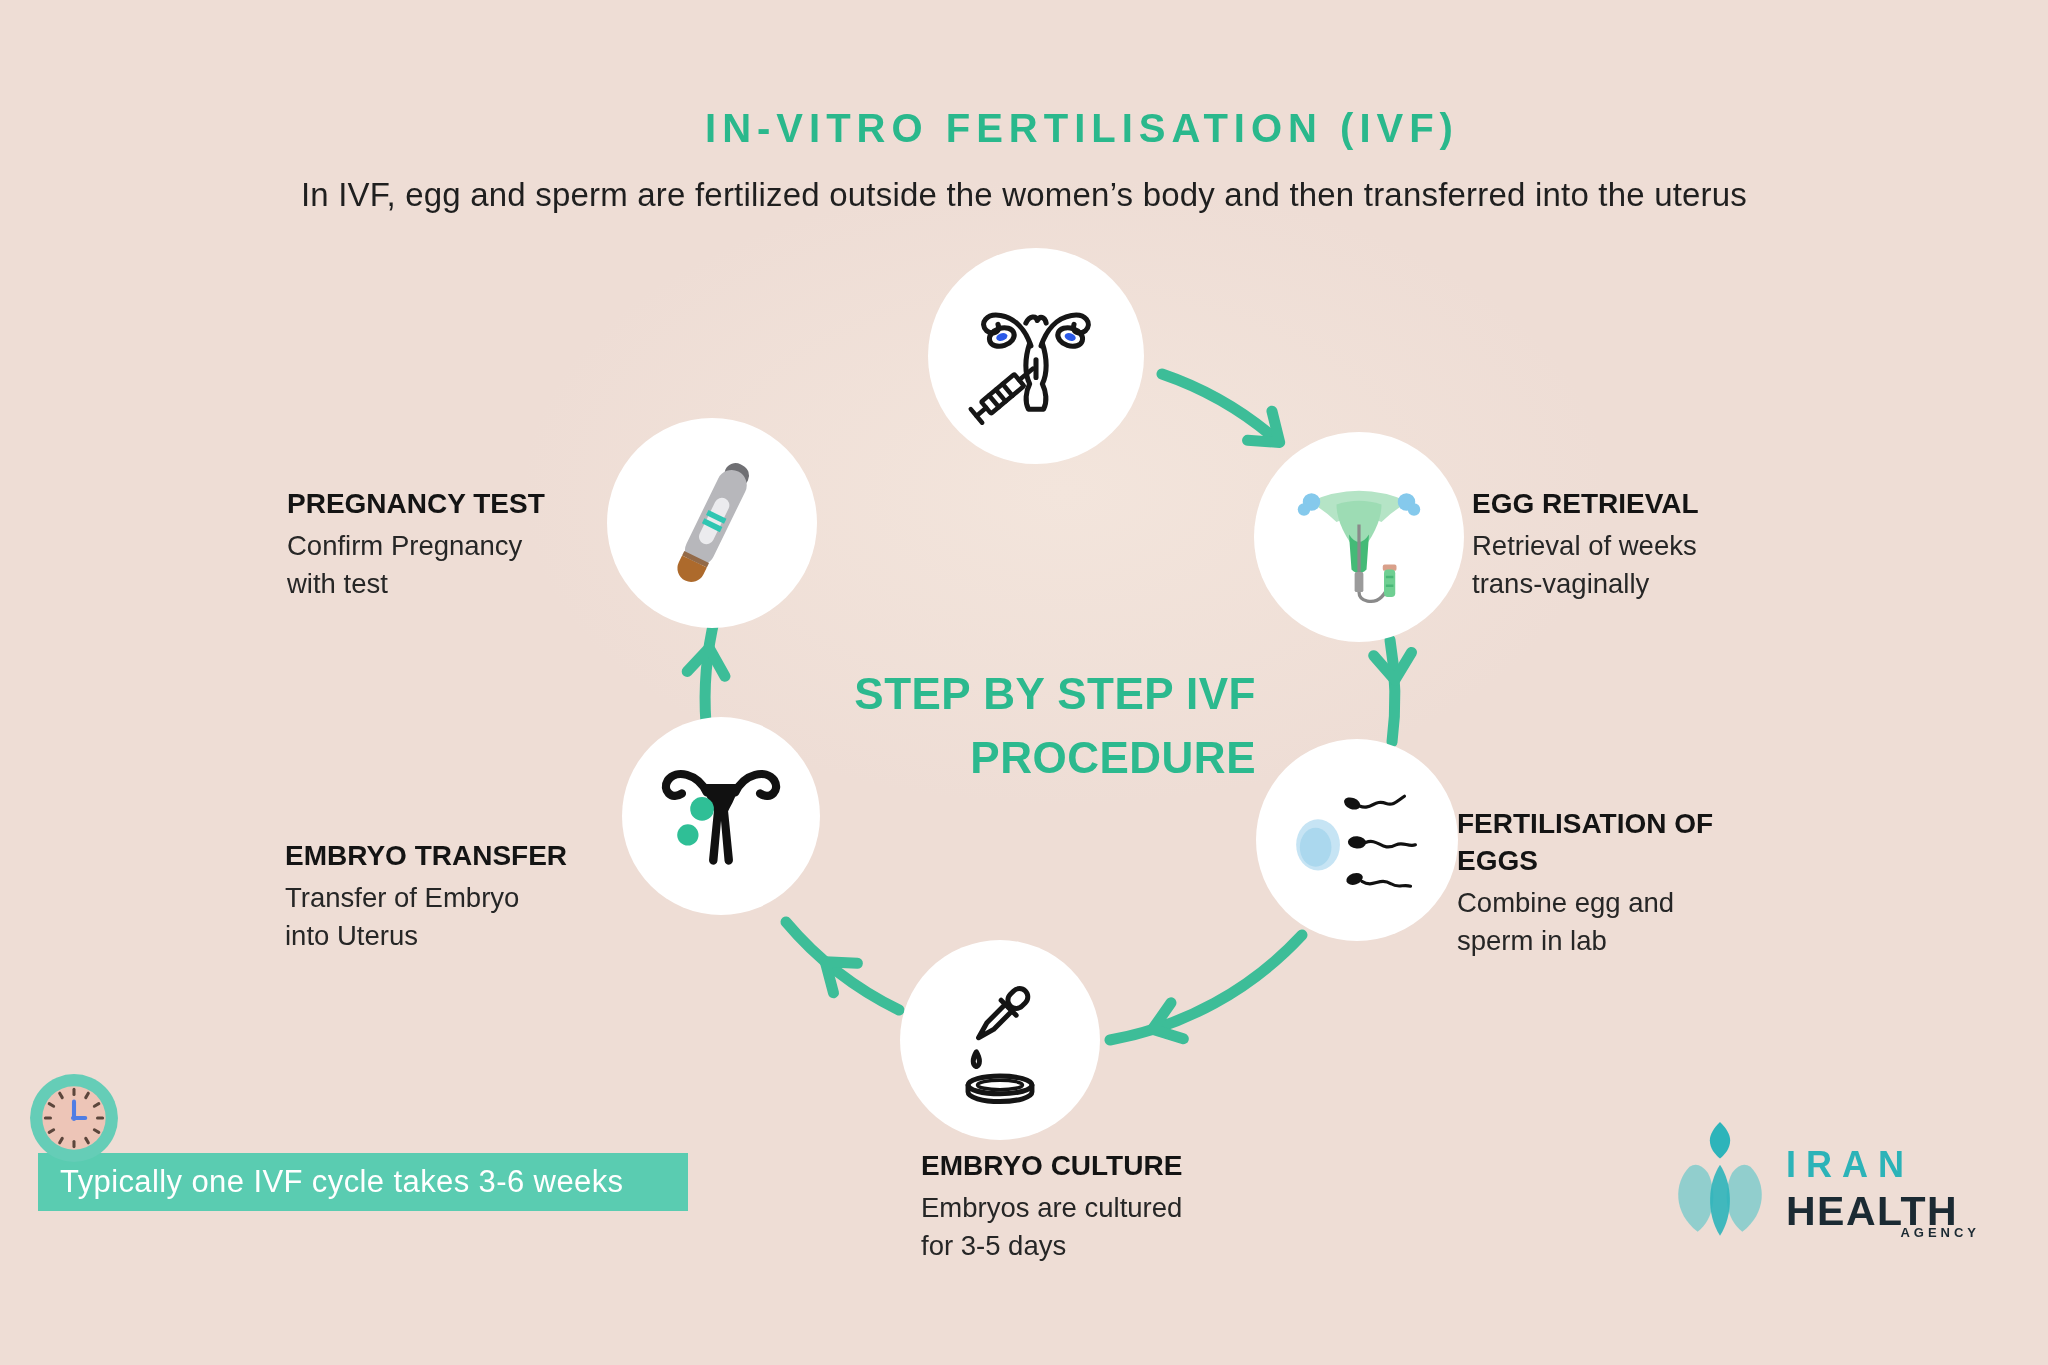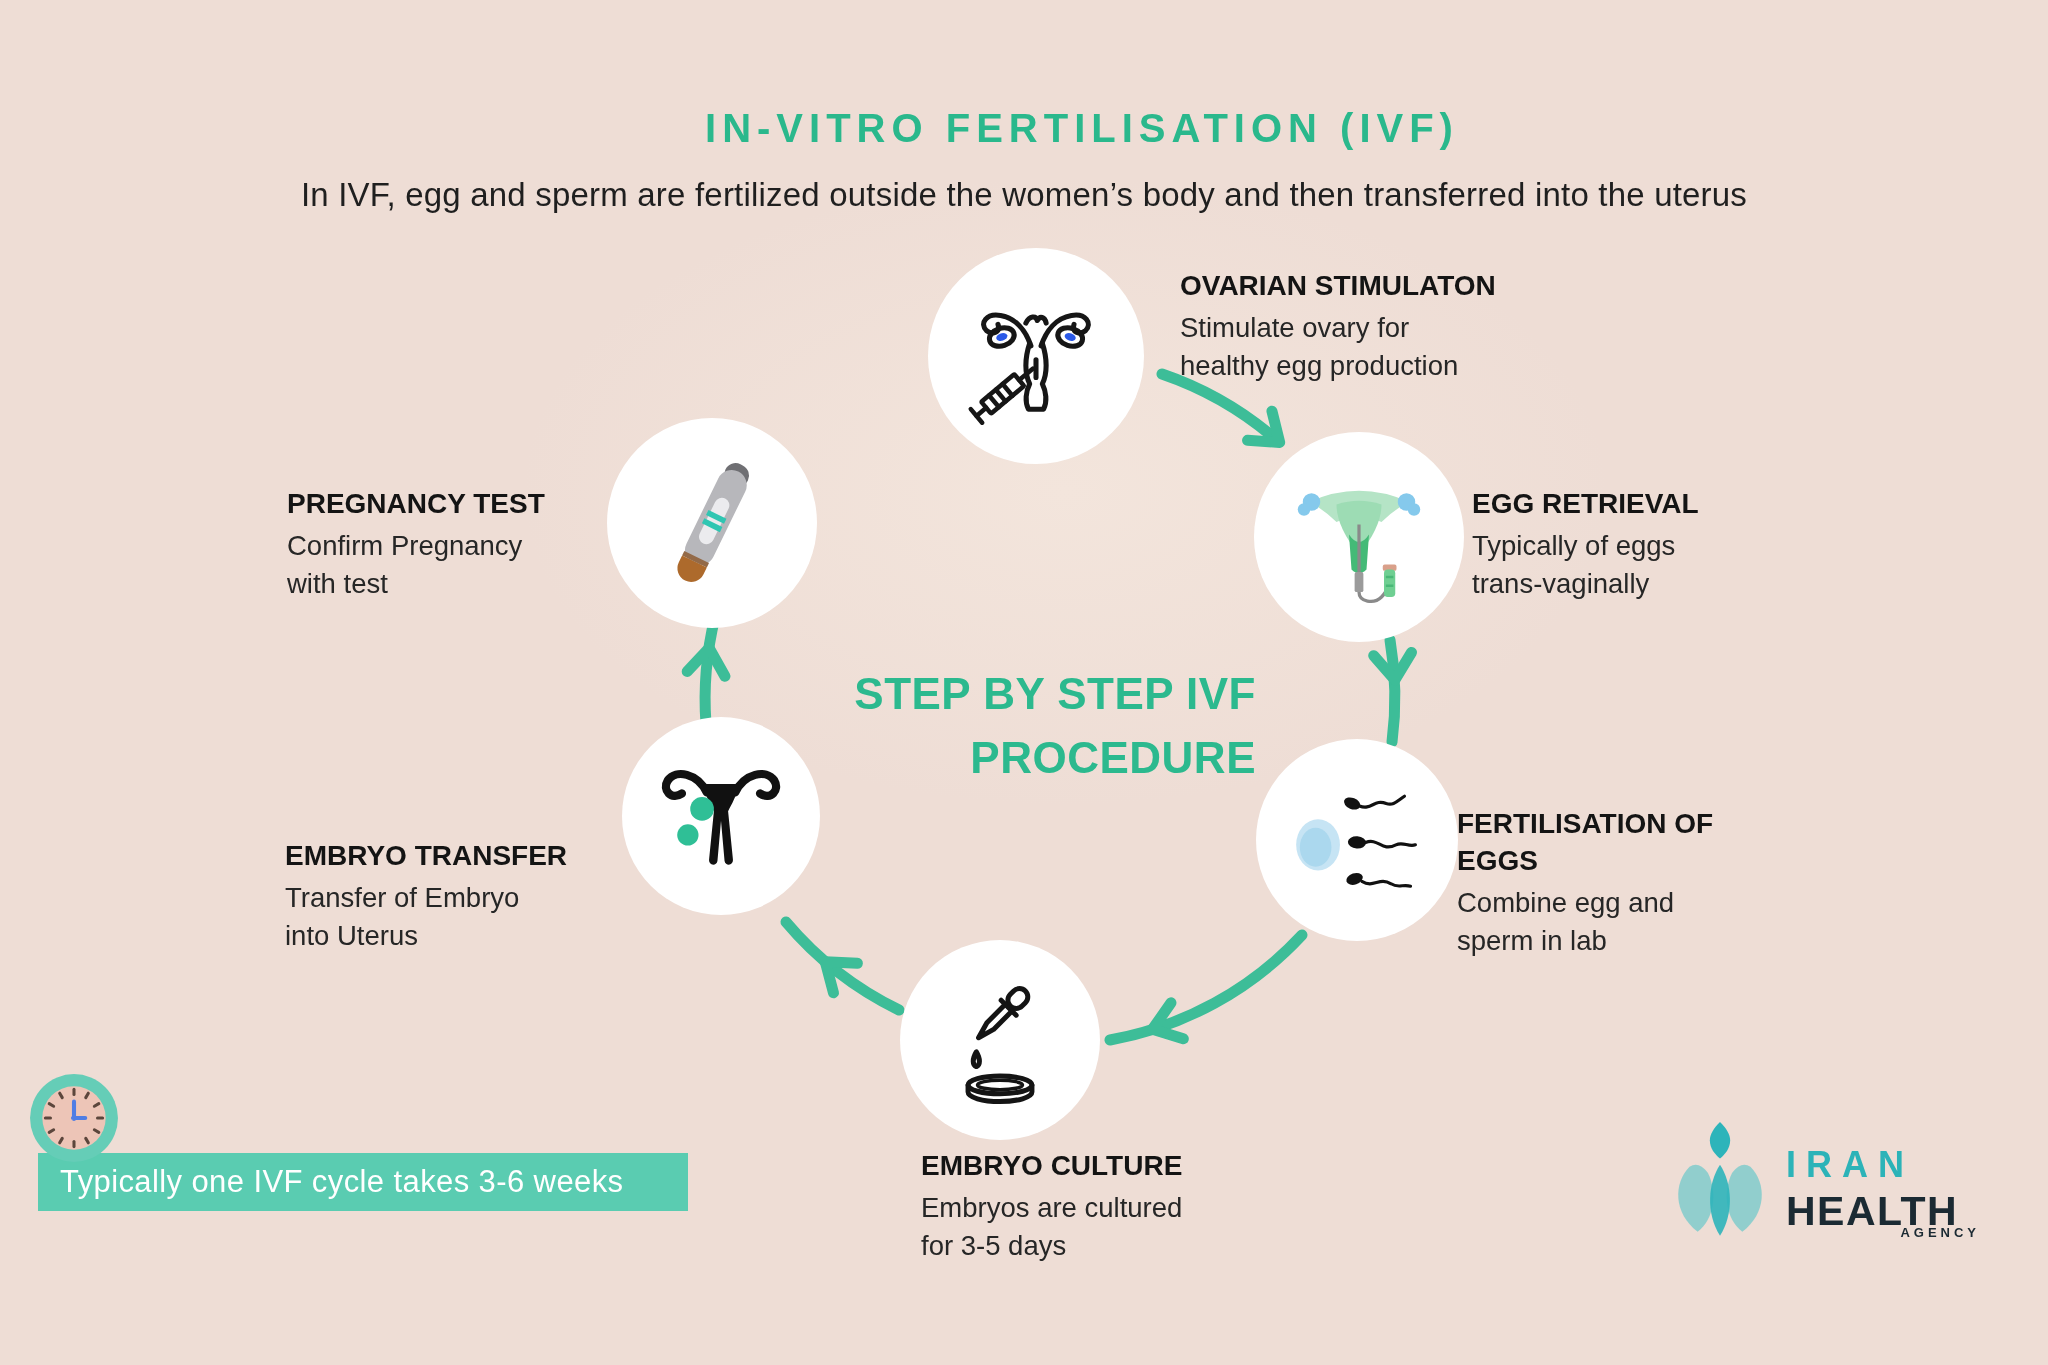--- a/index.html
+++ b/index.html
@@ -186,13 +186,6 @@
     </svg>
   </div>
 
-  <div class="step-text t1">
-    <div class="step-title">OVARIAN STIMULATON</div>
-    <div class="step-desc">
-      <div>Stimulate ovary for</div>
-      <div>healthy egg production</div>
-    </div>
-  </div>
 
   <div class="step-text t2">
     <div class="step-title">EGG RETRIEVAL</div>

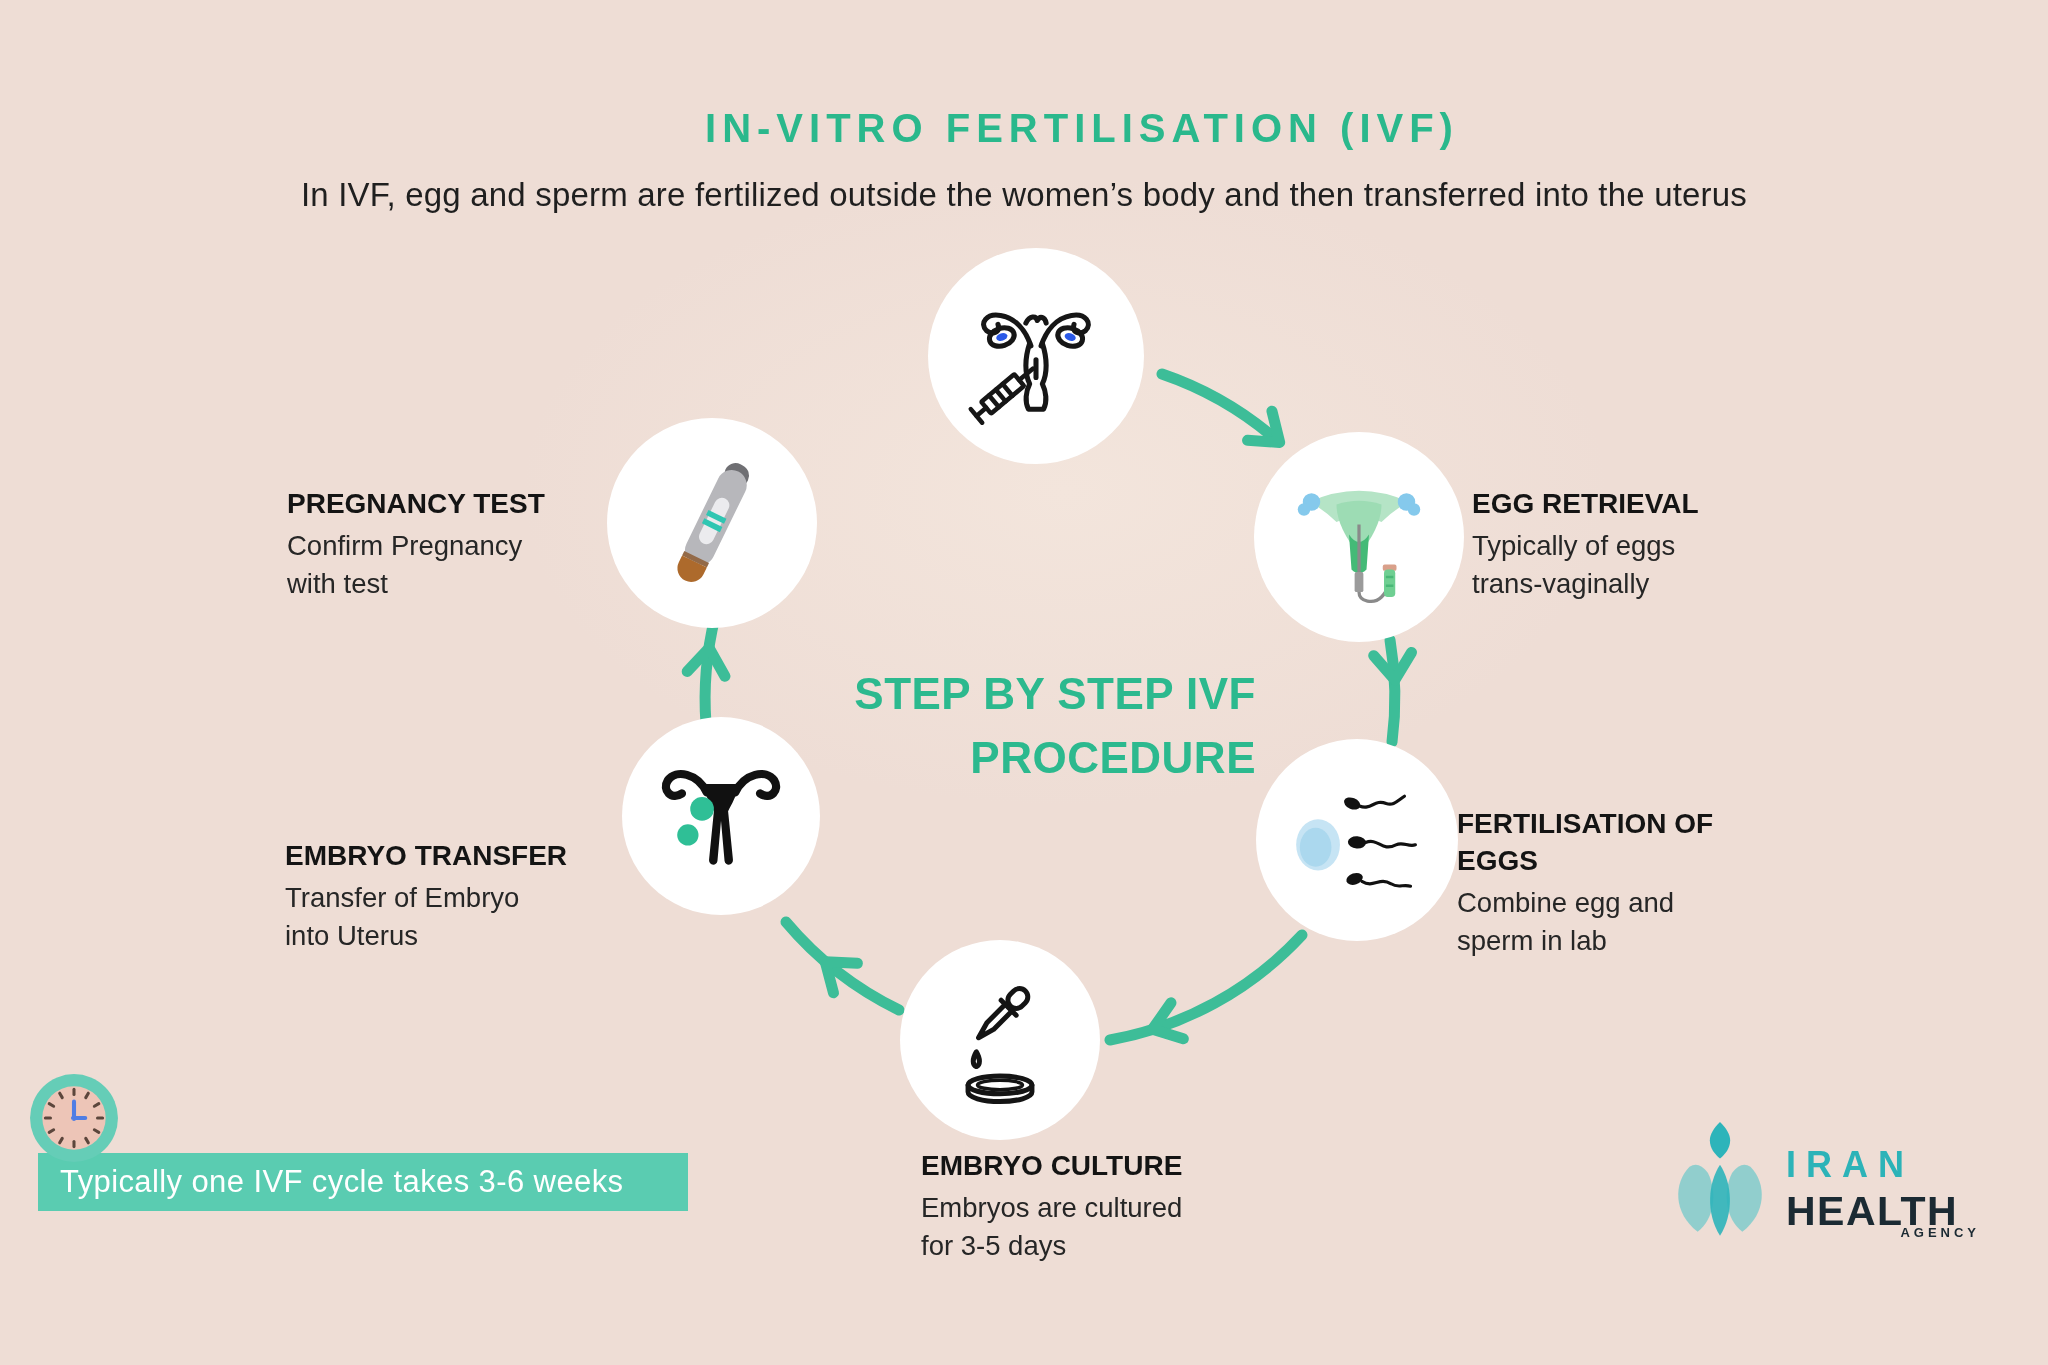--- a/index.html
+++ b/index.html
@@ -190,7 +190,7 @@
   <div class="step-text t2">
     <div class="step-title">EGG RETRIEVAL</div>
     <div class="step-desc">
-      <div>Typically of eggs</div>
+      <div>Retrieval of weeks</div>
       <div>trans-vaginally</div>
     </div>
   </div>

